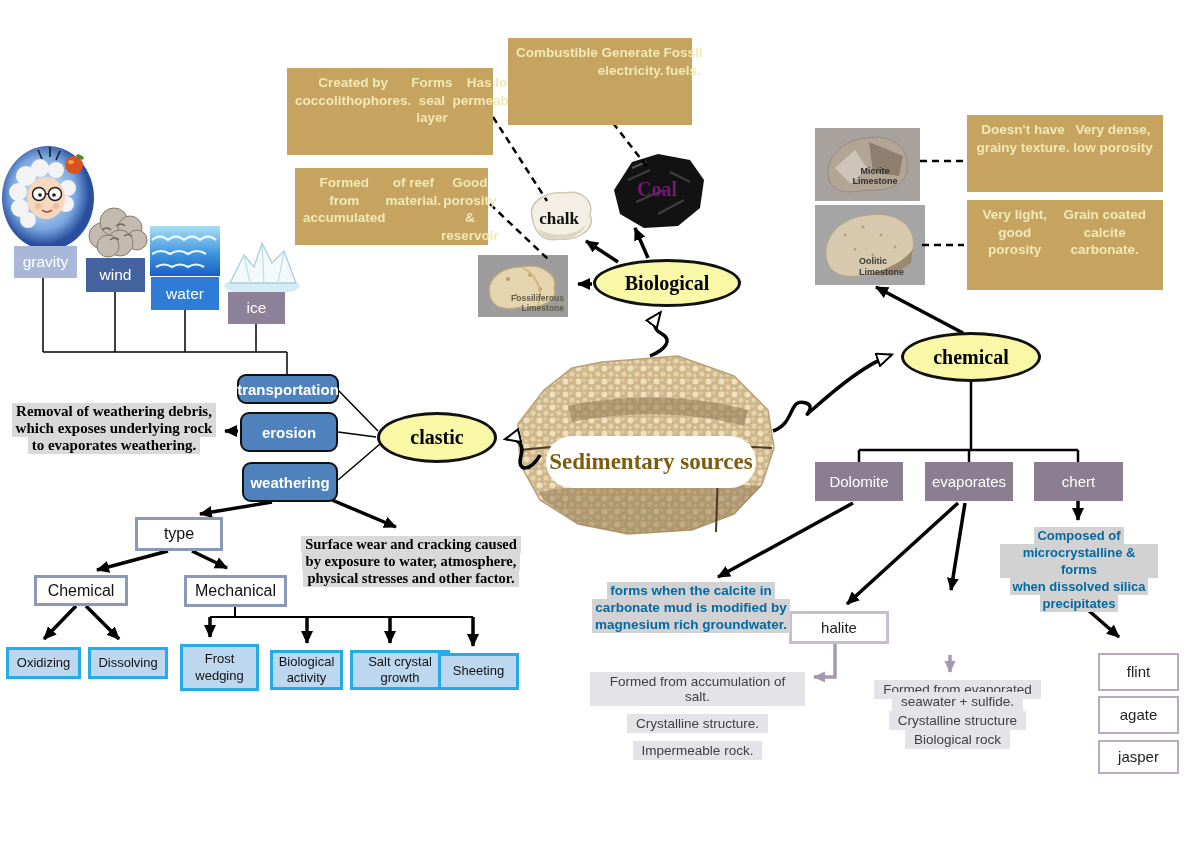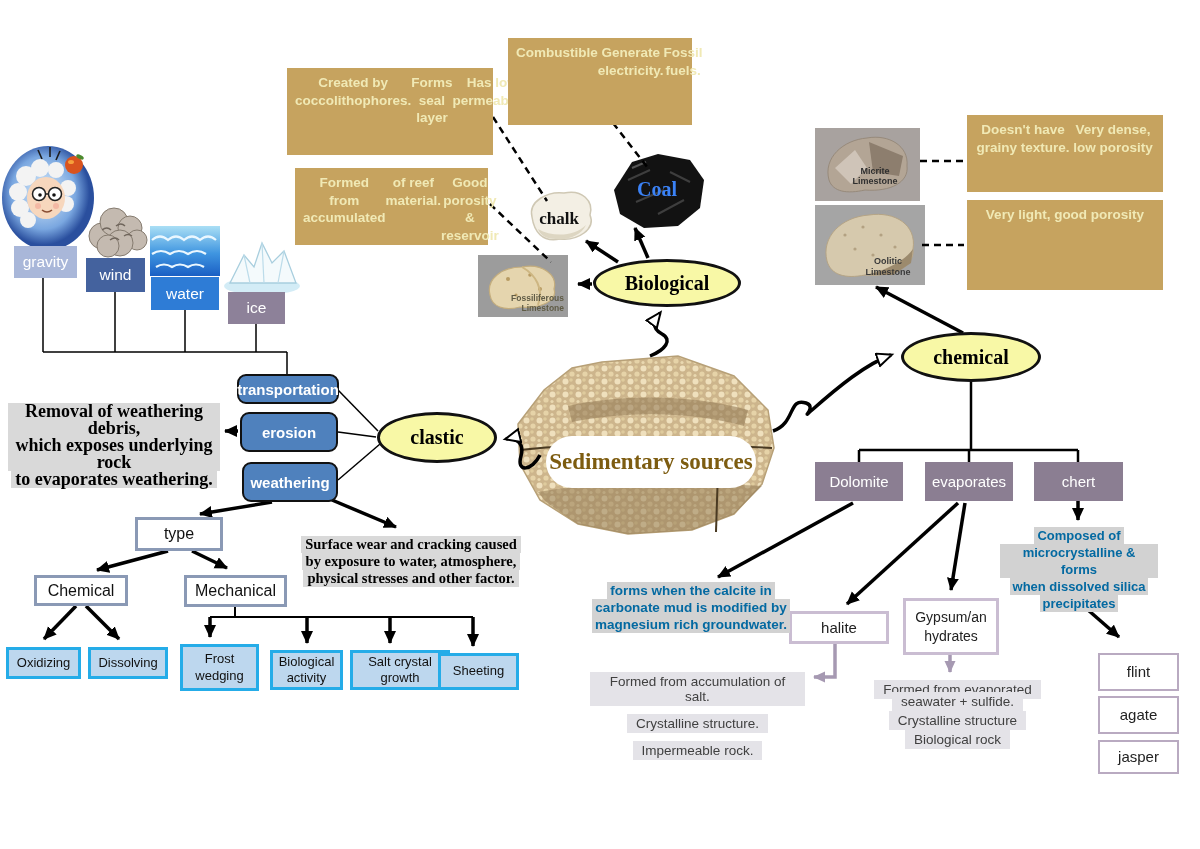--- a/index.html
+++ b/index.html
@@ -316,7 +316,7 @@
       </g>
       <path d="M26 18 L40 12" stroke="#565656" stroke-width="2"></path>
     </svg>
-    <div class="rocklabel" style="left:0;top:28px;width:102px;text-align:center;font-size:20px;color:#3b82f6">Coal</div>
+    <div class="rocklabel" style="left:0;top:28px;width:102px;text-align:center;font-size:20px;color:#701a75">Coal</div>
   </div>
   <div class="abs img" style="left:478px;top:255px;width:90px;height:62px;background:#9c9c9c">
     <svg width="90" height="62" viewBox="0 0 90 62">

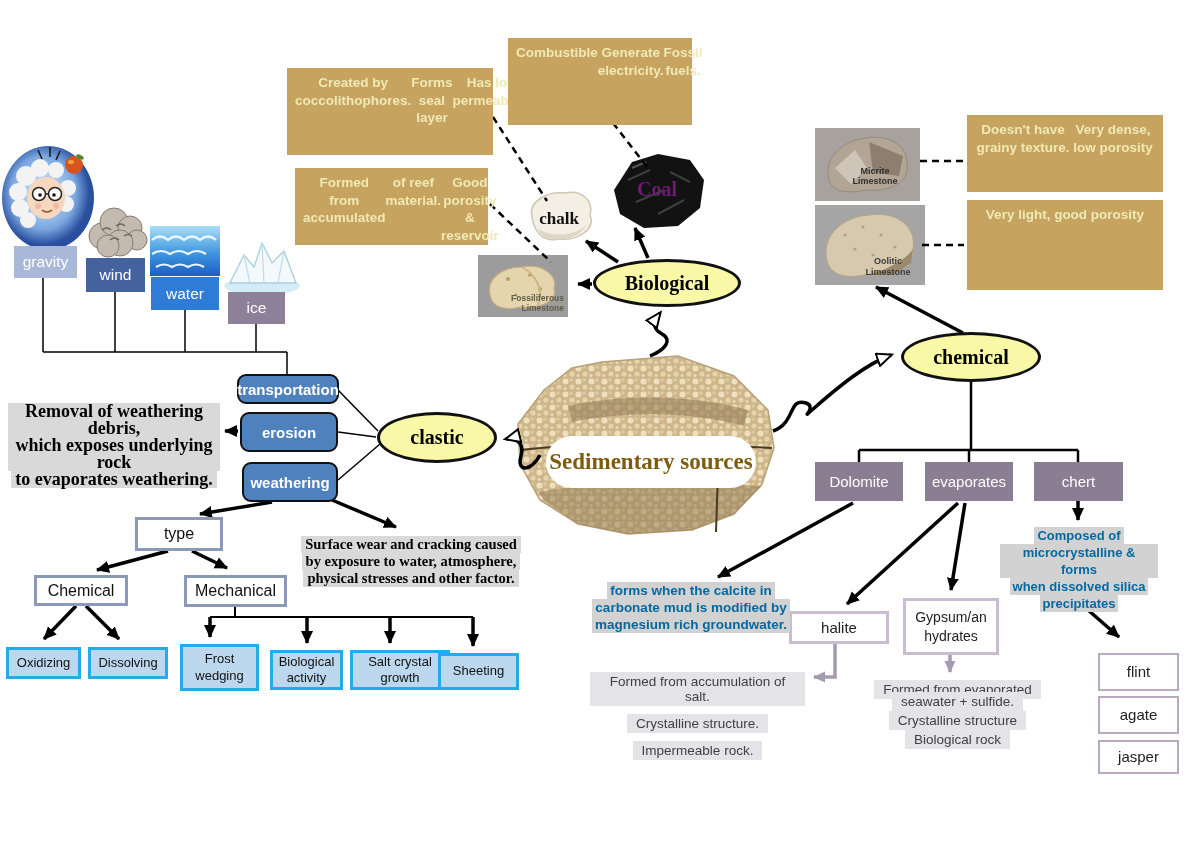--- a/index.html
+++ b/index.html
@@ -296,6 +296,7 @@
   </div>
   <div class="abs node tanbox" style="left:967px;top:200px;width:196px;height:90px">
     <span>Very light, good porosity</span>
+    <span>Grain coated calcite carbonate.</span>
   </div>
 
   <div class="abs img" style="left:518px;top:183px;width:82px;height:64px">

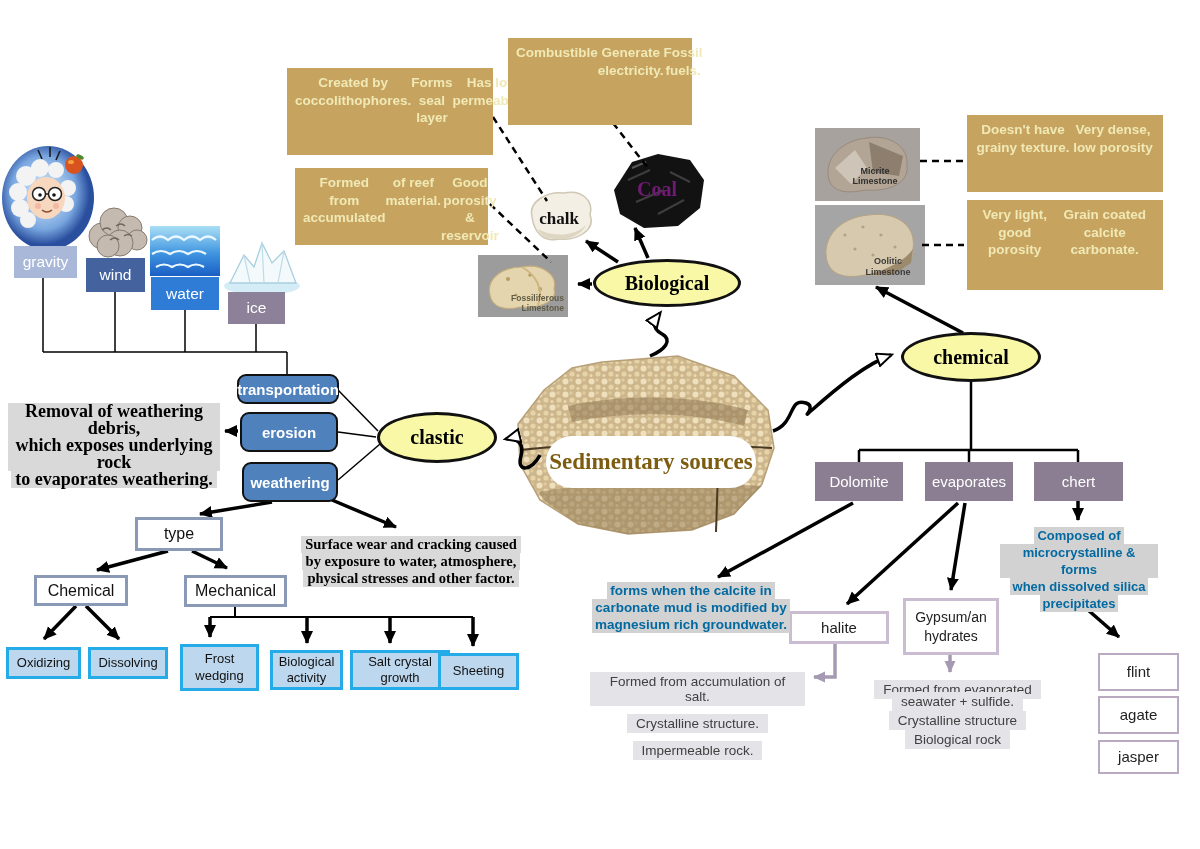--- a/index.html
+++ b/index.html
@@ -353,7 +353,7 @@
         </g>
       <path d="M50,70 C70,66 90,56 98,44 L96,58 78,70 Z" fill="#9c8a6d"></path>
     </svg>
-    <div class="cap" style="right:8px;bottom:8px;width:58px;text-align:center;font-size:9px;color:#3a3a3a">Oolitic Limestone</div>
+    <div class="cap" style="right:8px;bottom:8px;width:58px;text-align:left;font-size:9px;color:#3a3a3a">Oolitic Limestone</div>
   </div>
 
   <div class="abs node wbox" style="left:135px;top:517px;width:88px;height:34px">

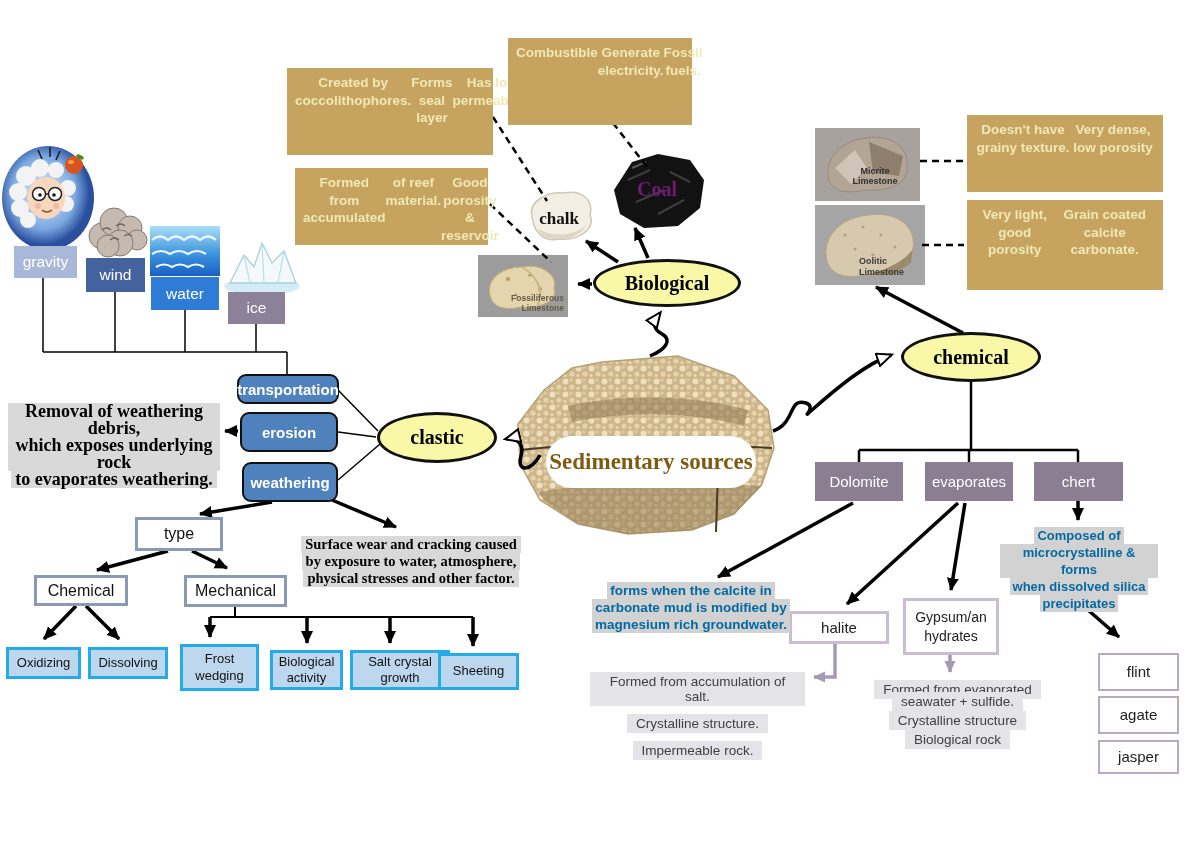--- a/index.html
+++ b/index.html
@@ -25,7 +25,7 @@
   .pbox{background:#fff;border:3px solid #cabdd2;display:flex;align-items:center;justify-content:center;
         font-size:15px;color:#222;text-align:center;line-height:1.3;box-sizing:border-box}
   .pbox2{border-width:2px;border-color:#b9aac1}
-  .note-serif{font-family:"Liberation Serif",serif;font-weight:bold;font-size:18px;color:#000;text-align:center;
+  .note-serif{font-family:"Liberation Serif",serif;font-weight:bold;font-size:15px;color:#000;text-align:center;
         display:flex;flex-direction:column;align-items:center}
   .note-serif span{background:#d9d9d9;padding:0 4px;line-height:17px}
   .note-bsans{font-weight:bold;font-size:13.5px;color:#0369a1;text-align:center;display:flex;flex-direction:column;align-items:center}

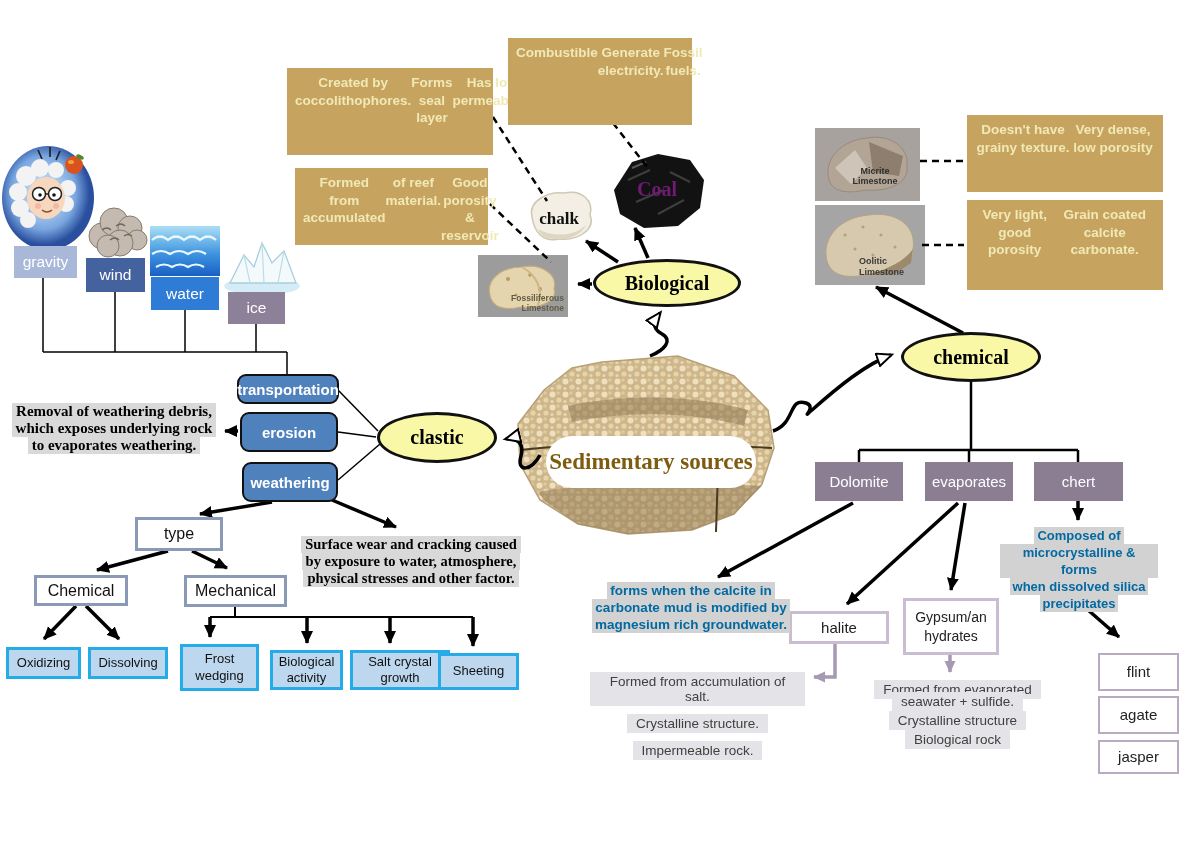--- a/index.html
+++ b/index.html
@@ -404,9 +404,6 @@
   <div class="abs node pbox" style="left:789px;top:611px;width:100px;height:33px">
       <span>halite</span>
     </div>
-  <div class="abs node pbox" style="left:903px;top:598px;width:96px;height:57px;font-size:14px;padding:2px">
-      <span>Gypsum/an hydrates</span>
-    </div>
   <div class="abs node pbox pbox2" style="left:1098px;top:653px;width:81px;height:38px">
       <span>flint</span>
     </div>

